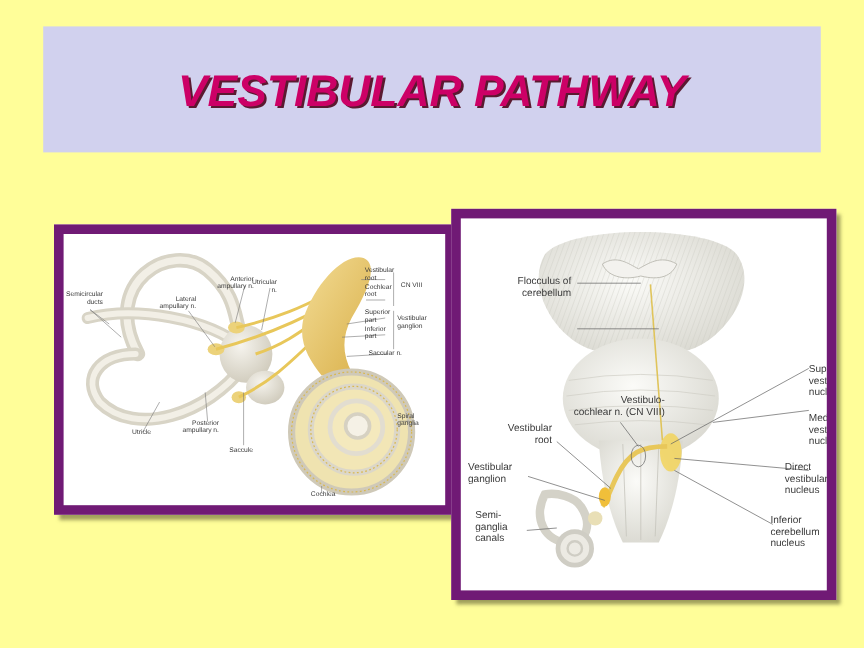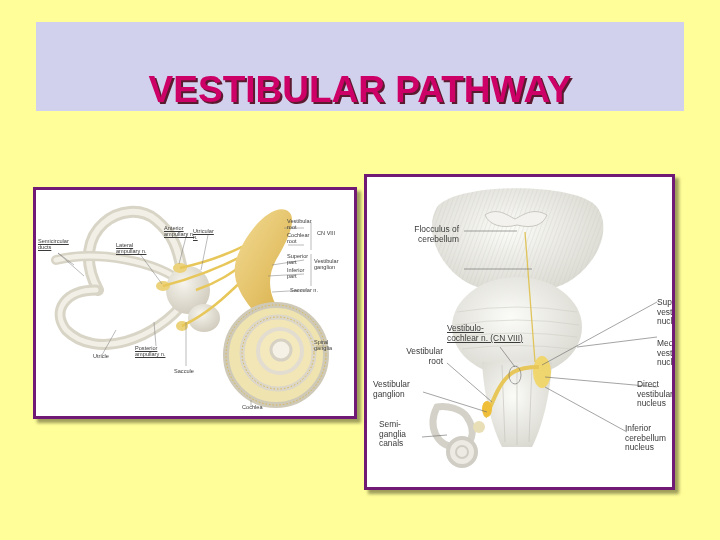--- a/index.html
+++ b/index.html
@@ -10,9 +10,9 @@
       position:relative;
     }
     .title-box {
-      position:absolute; left:36px; top:22px; width:648px; height:89px;
+      position:absolute; left:36px; top:22px; width:648px; height:105px;
       background:#d1d1ee;
-      display:flex; align-items:flex-end; justify-content:center;
+      display:flex; align-items:center; justify-content:center;font-style:italic;
     }
     .title {
       font-family:"Liberation Sans", sans-serif;

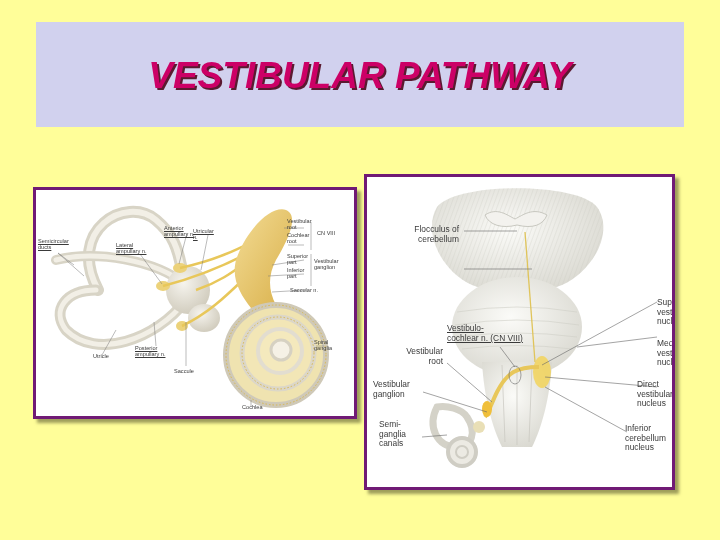--- a/index.html
+++ b/index.html
@@ -23,9 +23,10 @@
     }
     .frame {
       position:absolute; background:#ffffff;
-      border:3px solid #701a75;
+      border:8px solid #701a75;
       box-shadow:4px 4px 3px rgba(80,80,40,0.55);
       overflow:hidden;
+      margin-left:12px;
     }
     .frame-left { left:33px; top:187px; width:318px; height:226px; }
     .frame-right { left:364px; top:174px; width:305px; height:310px; }

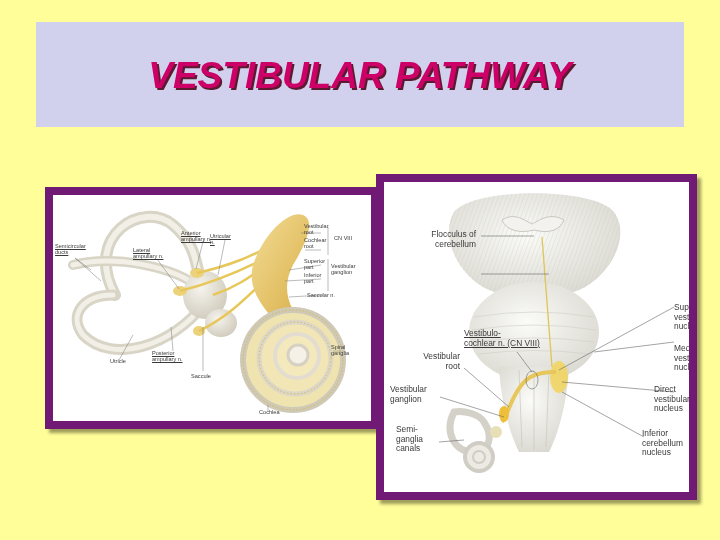--- a/index.html
+++ b/index.html
@@ -38,7 +38,7 @@
     .lbl-s { font-size:5.6px; }
     .lbl-m { font-size:8.4px; }
     .r { text-align:right; }
-    .c { text-align:left;text-decoration:underline; }
+    .c { text-align:right; }
   </style>
 </head>
 <body>

